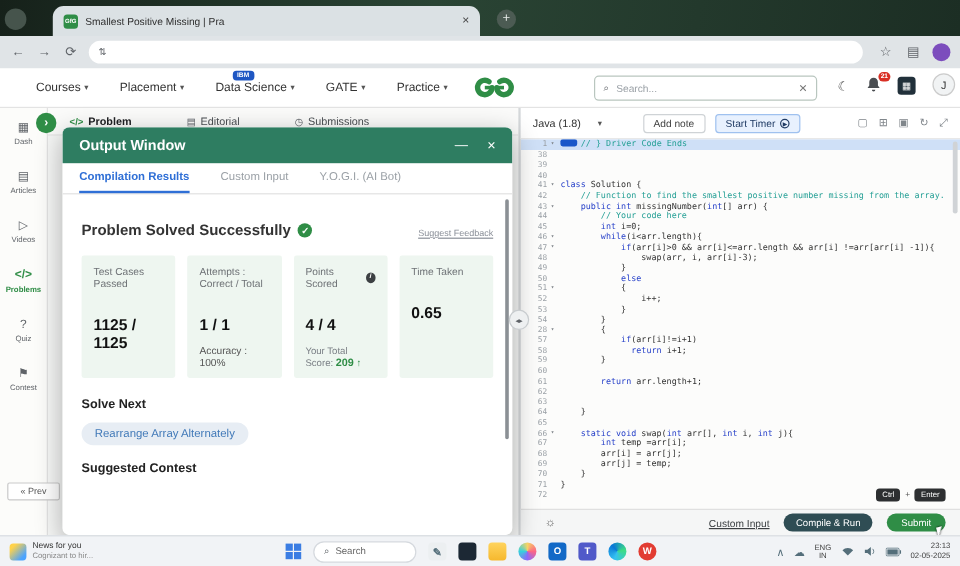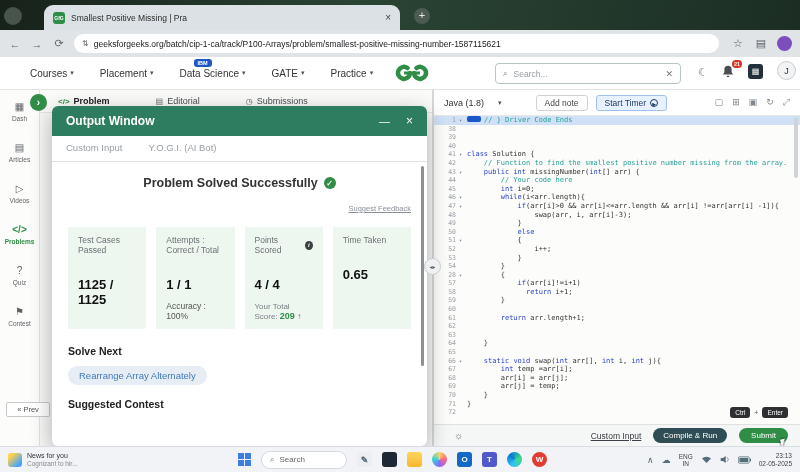--- a/index.html
+++ b/index.html
@@ -195,7 +195,6 @@
     <span class="nav-ic">⟳</span>
     <div class="urlbar">
       <span class="url-ic">⇅</span>
-      <span class="url-text">geeksforgeeks.org/batch/cip-1-ca/track/P100-Arrays/problem/smallest-positive-missing-number-1587115621</span>
     </div>
     <div class="tb-right">
       <span class="nav-ic">☆</span>

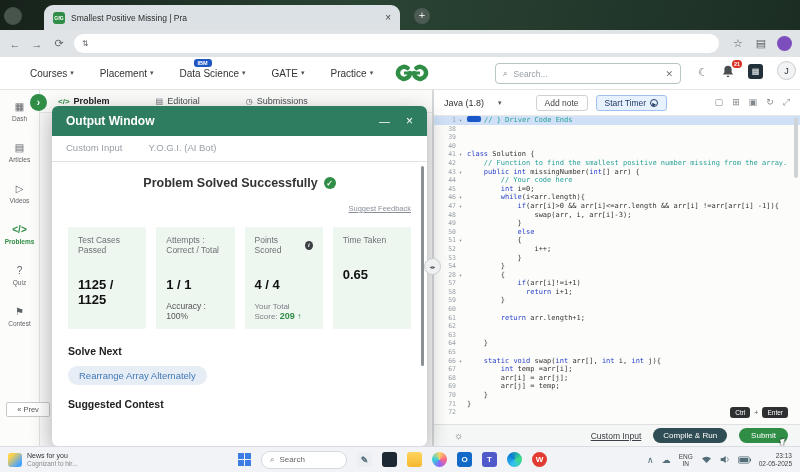--- a/index.html
+++ b/index.html
@@ -377,6 +377,7 @@
       <span class="m-close">×</span>
     </div>
     <div class="m-tabs">
+        <span class="m-tab active">Compilation Results</span>
         <span class="m-tab">Custom Input</span>
         <span class="m-tab">Y.O.G.I. (AI Bot)</span>
       </div>

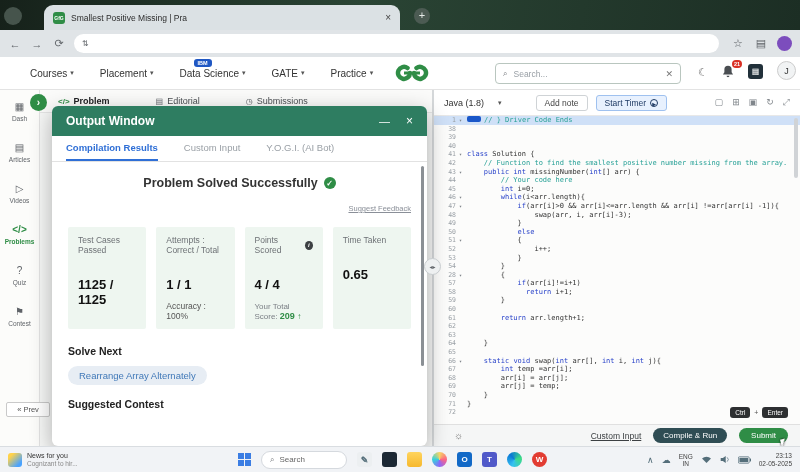--- a/index.html
+++ b/index.html
@@ -115,7 +115,7 @@
   .m-tab{font-size:9.5px;color:#9aa0a6;padding-bottom:6px;border-bottom:2px solid transparent;}
   .m-tab.active{color:#2f6fd6;font-weight:bold;border-bottom-color:#2f6fd6;}
   .m-body{padding:14px 16px 0 16px;}
-  .statusrow{display:flex;align-items:center;flex-direction:column;}
+  .statusrow{display:flex;align-items:flex-end;}
   .status-t{font-size:12.5px;font-weight:bold;color:#333;display:flex;align-items:center;gap:6px;}
   .check{width:12px;height:12px;border-radius:50%;background:#2f8d46;color:#fff;font-size:8px;
     display:flex;align-items:center;justify-content:center;}

